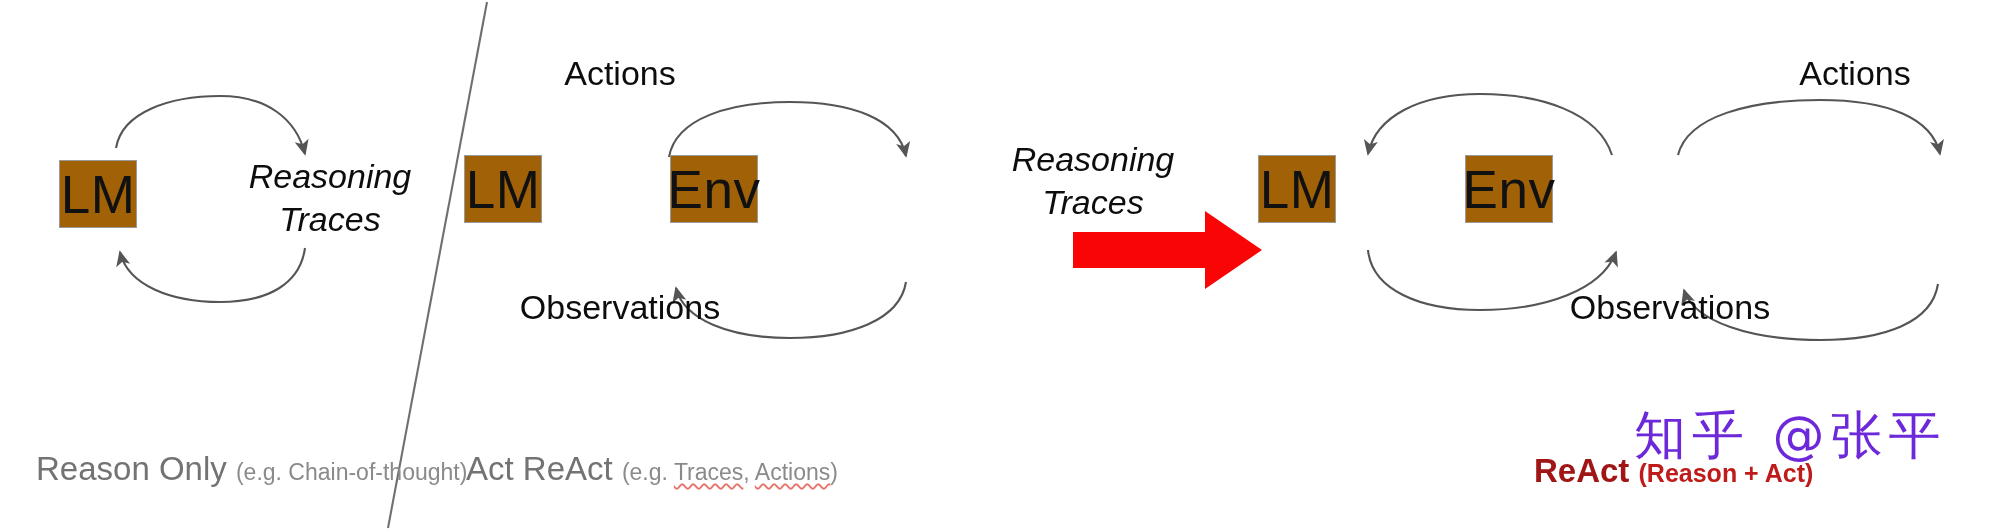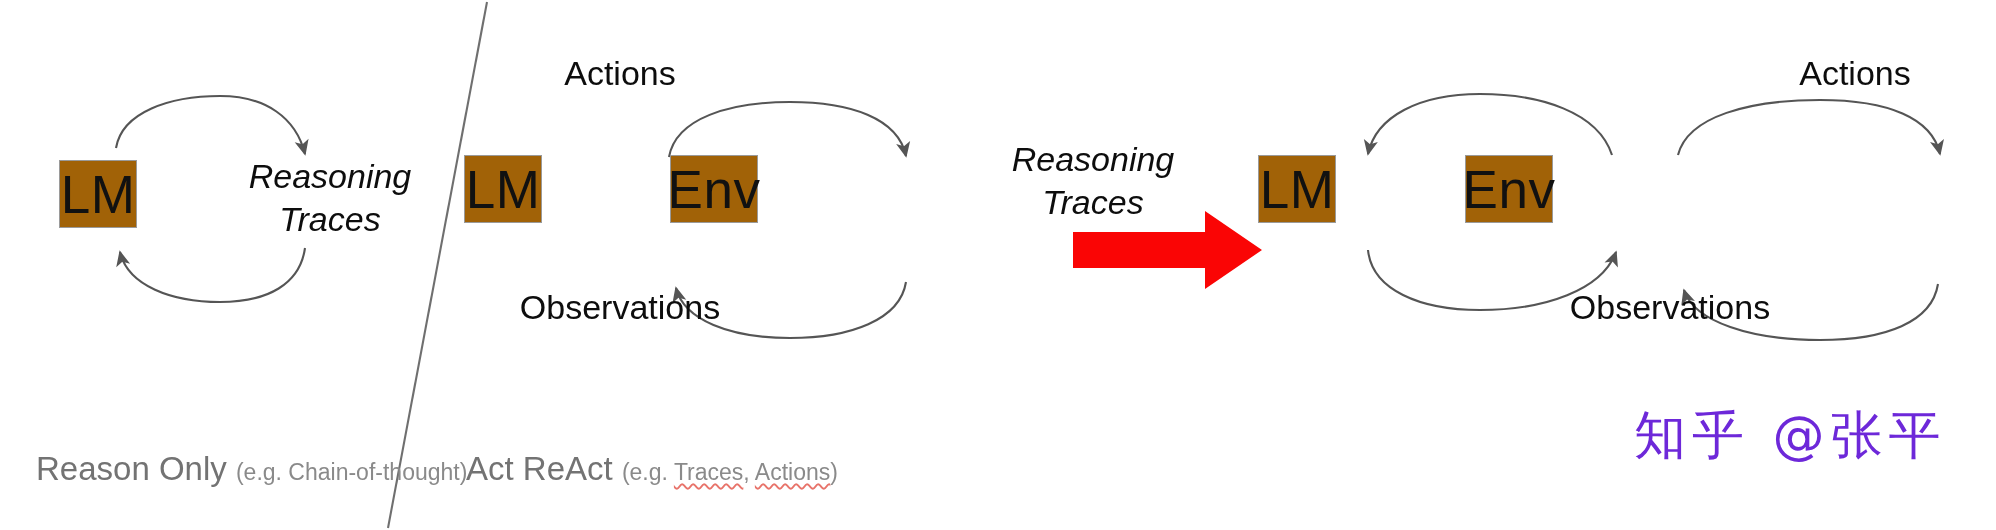--- a/index.html
+++ b/index.html
@@ -180,6 +180,9 @@
     <span class="cap-main">Act ReAct </span><span class="cap-sub">(e.g. </span><span class="cap-sub spell">Traces</span><span class="cap-sub">, </span><span class="cap-sub spell">Actions</span><span class="cap-sub">)</span>
   </div>
 
+  <div class="caption" id="caption-react" style="left:1534px; top:452px;">
+    <span class="cap-main">ReAct </span><span class="cap-sub">(Reason + Act)</span>
+  </div>
 
   <div id="watermark">知乎 @张平</div>
 

